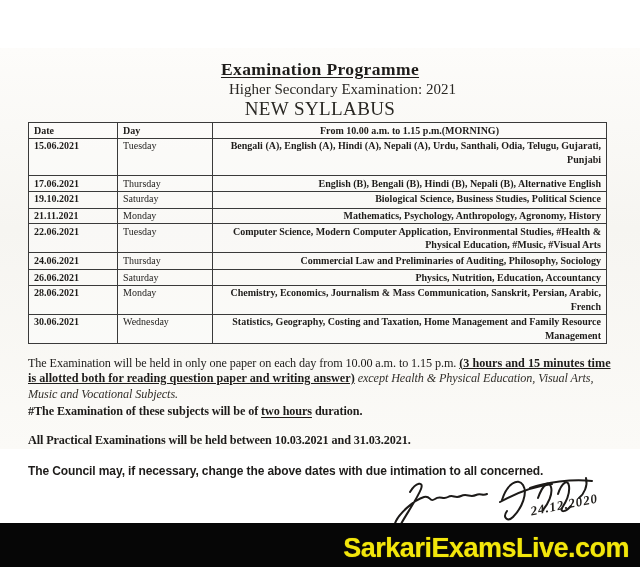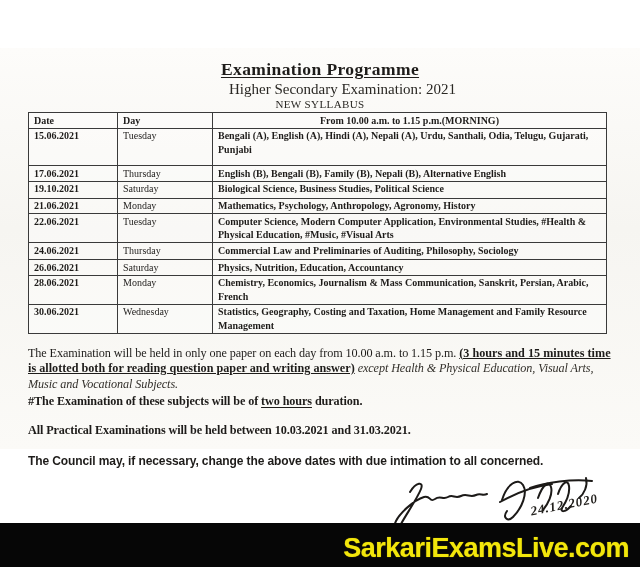--- a/index.html
+++ b/index.html
@@ -19,7 +19,7 @@
     text-decoration:underline; text-underline-offset:2px;
   }
   .subtitle { font-size:15px; margin-top:1px; color:#2a2824;padding-left:45px; }
-  .syllabus { font-size:11px; letter-spacing:0.4px; color:#2a2824;font-family:Liberation Serif, serif; }
+  .syllabus { font-size:19px; letter-spacing:0.4px; color:#2a2824;font-family:Liberation Serif, serif; }
 
   table.exam-table {
     margin:2px 0 0 28px; width:579px;

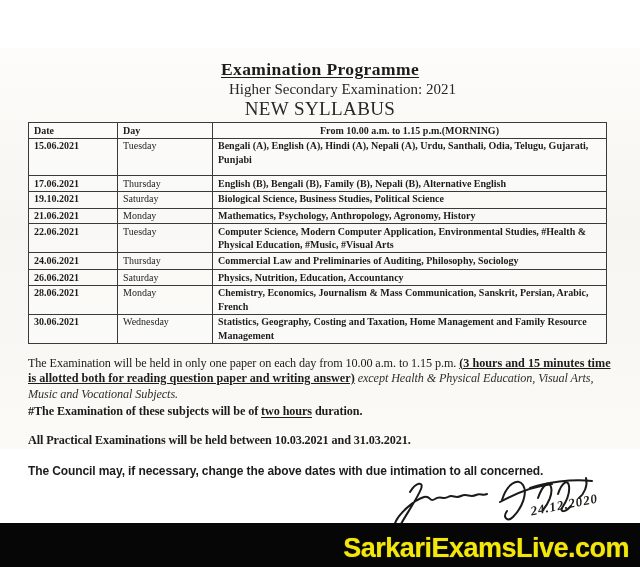--- a/index.html
+++ b/index.html
@@ -36,7 +36,7 @@
   col.c-date { width:89px; } col.c-day { width:95px; }
   td.c-date { font-weight:bold; white-space:nowrap; }
   td.c-day { font-weight:normal; }
-  td.c-subj { font-weight:bold; text-align:left; }
+  td.c-subj { font-weight:bold; text-align:right; }
   tbody tr:first-child td { padding-bottom:9px; }
   tbody tr:nth-child(3) td, tbody tr:nth-child(6) td { padding-bottom:2px; }
 

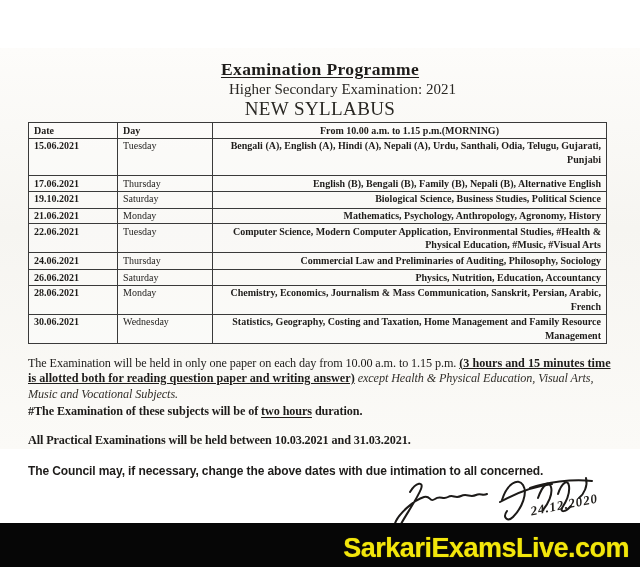--- a/index.html
+++ b/index.html
@@ -102,7 +102,7 @@
         <tr>
       <td class="c-date">17.06.2021</td>
       <td class="c-day">Thursday</td>
-      <td class="c-subj">English (B), Bengali (B), Family (B), Nepali (B), Alternative English</td>
+      <td class="c-subj">English (B), Bengali (B), Hindi (B), Nepali (B), Alternative English</td>
     </tr>
         <tr>
       <td class="c-date">19.10.2021</td>

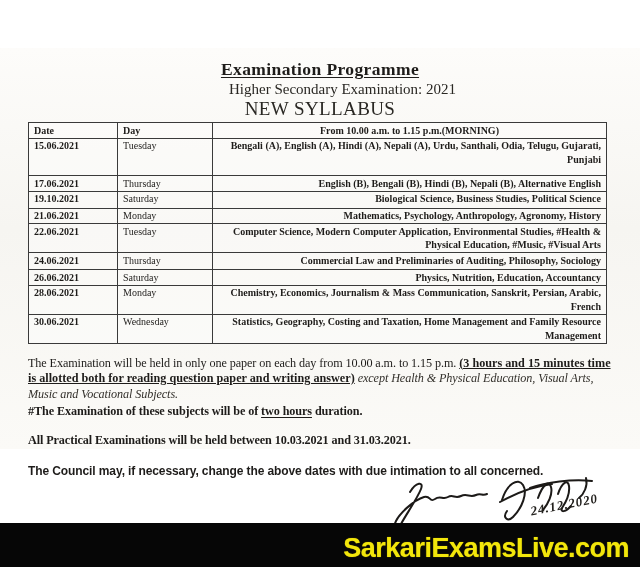--- a/index.html
+++ b/index.html
@@ -110,7 +110,7 @@
       <td class="c-subj">Biological Science, Business Studies, Political Science</td>
     </tr>
         <tr>
-      <td class="c-date">21.06.2021</td>
+      <td class="c-date">21.11.2021</td>
       <td class="c-day">Monday</td>
       <td class="c-subj">Mathematics, Psychology, Anthropology, Agronomy, History</td>
     </tr>

